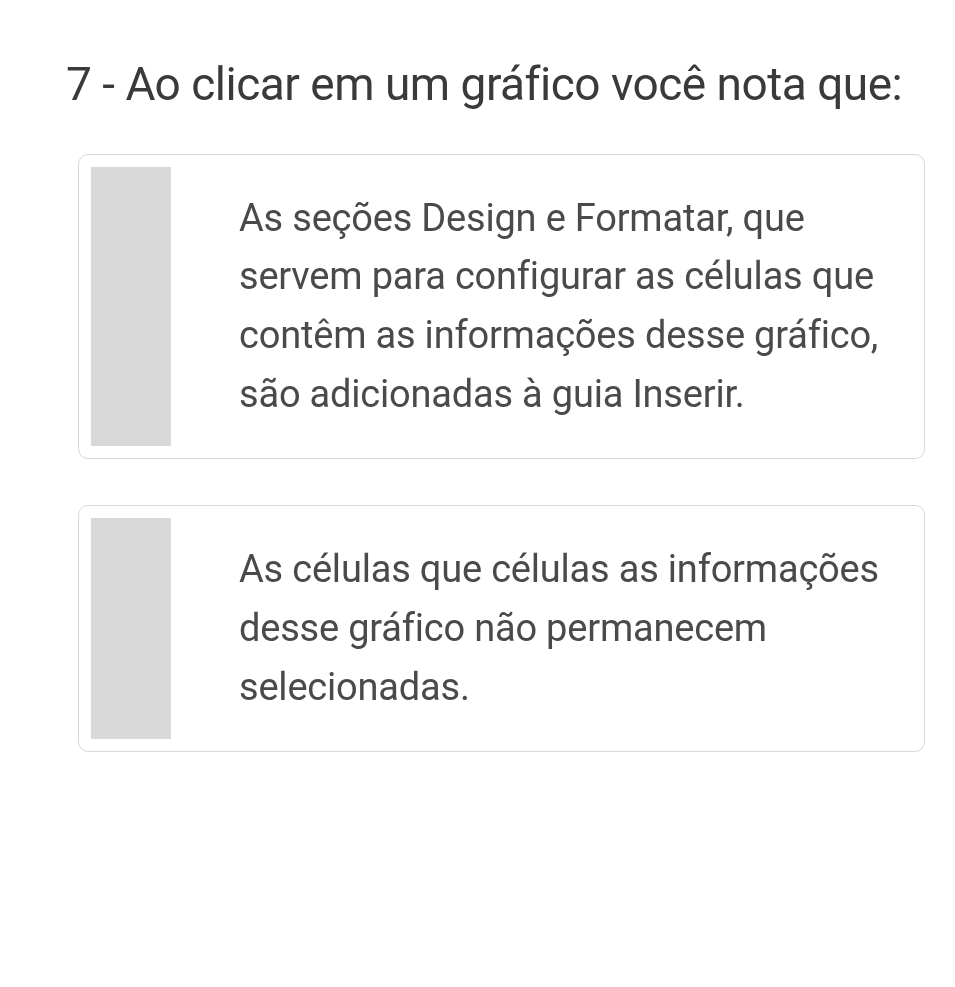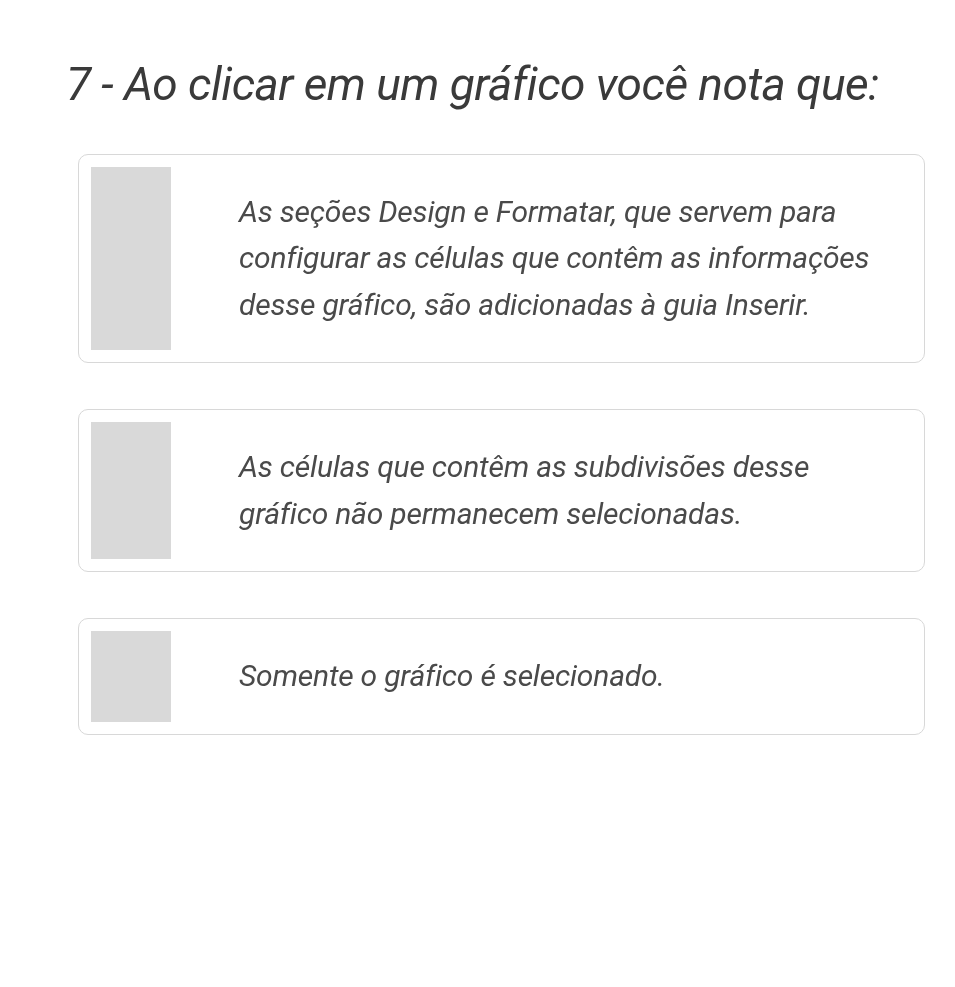--- a/index.html
+++ b/index.html
@@ -6,7 +6,6 @@
       margin: 12px;
       padding: 0;
       box-sizing: border-box;
-      font-style: italic;
     }
     body {
       font-family: -apple-system, BlinkMacSystemFont, "Segoe UI", Roboto, "Helvetica Neue", Arial, sans-serif;

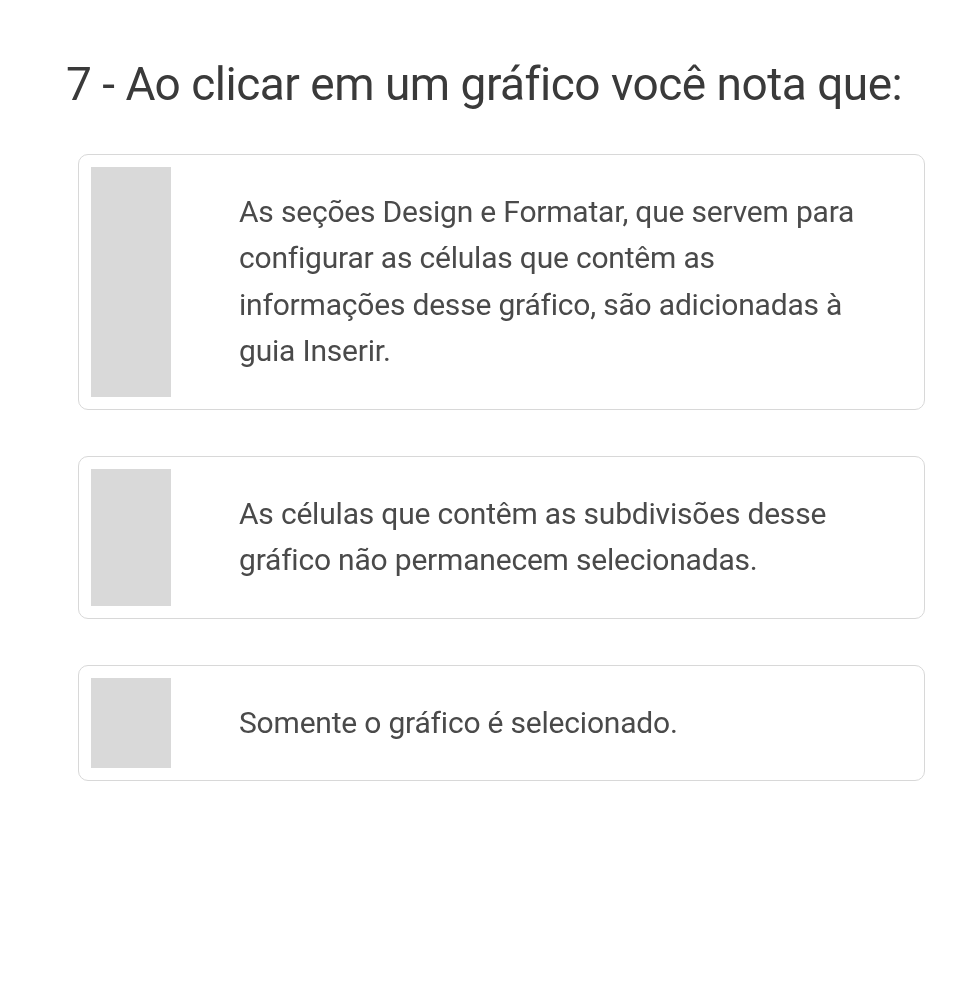--- a/index.html
+++ b/index.html
@@ -41,7 +41,7 @@
     }
     .option-text {
       padding: 22px 30px 22px 44px;
-      font-size: 30px;
+      font-size: 38px;
       font-weight: 400;
       color: #4a4a4a;
       line-height: 1.55;

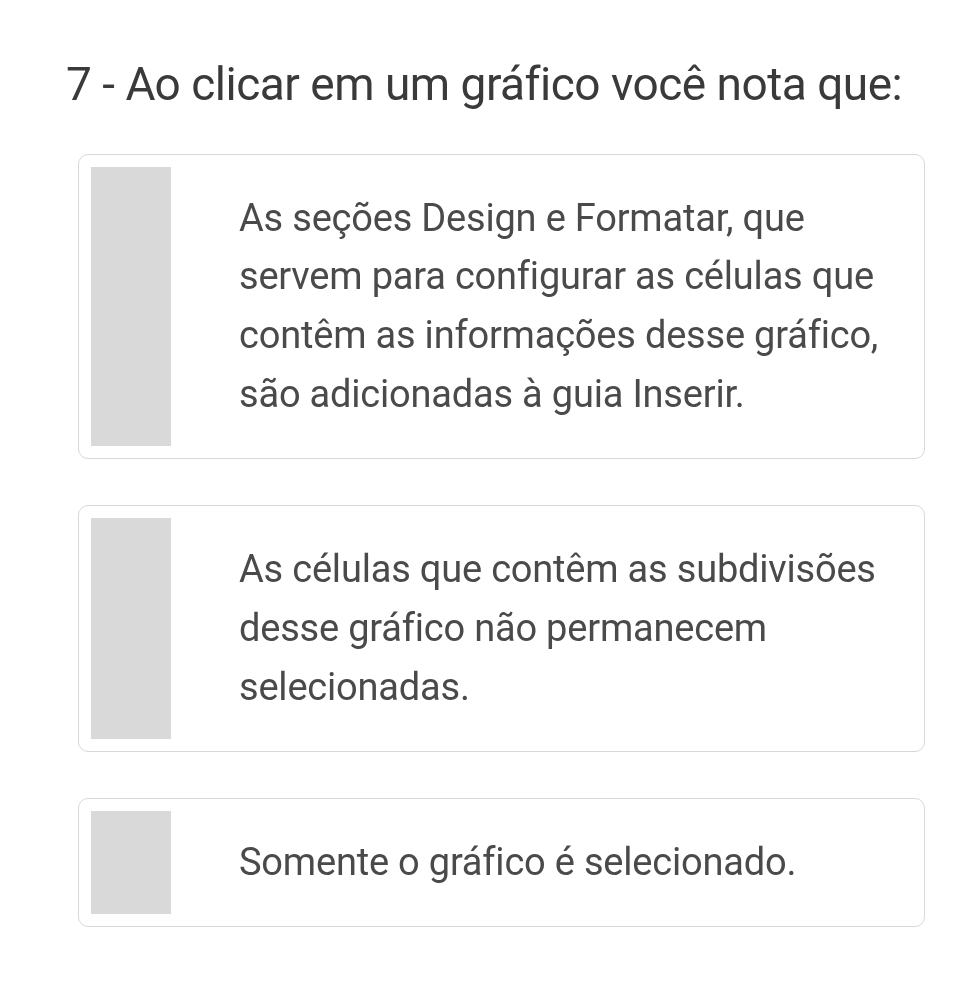--- a/index.html
+++ b/index.html
@@ -63,7 +63,7 @@
 
   <div class="option">
     <div class="option-marker"></div>
-    <div class="option-text">As células que contêm as subdivisões desse gráfico não permanecem selecionadas.</div>
+    <div class="option-text">As células que células as informações desse gráfico não permanecem selecionadas.</div>
   </div>
 
   <div class="option">

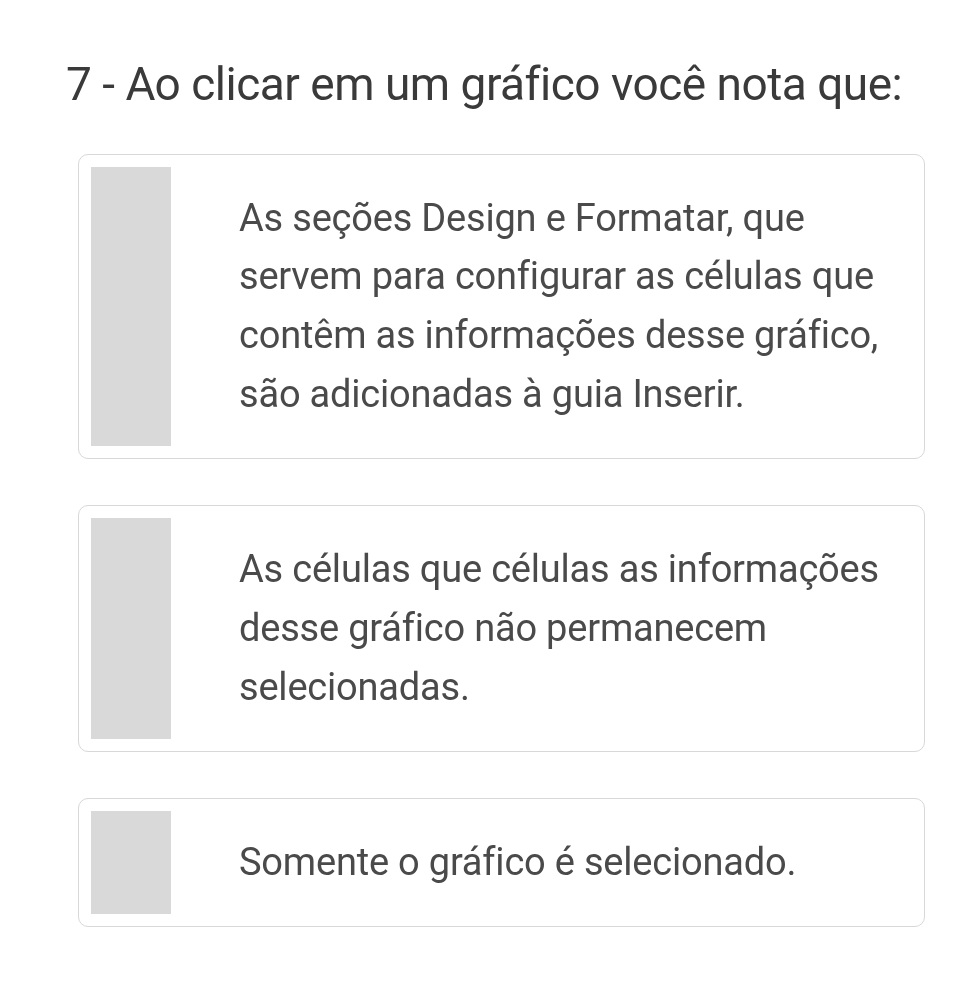--- a/index.html
+++ b/index.html
@@ -66,10 +66,6 @@
     <div class="option-text">As células que células as informações desse gráfico não permanecem selecionadas.</div>
   </div>
 
-  <div class="option">
-    <div class="option-marker"></div>
-    <div class="option-text">Somente o gráfico é selecionado.</div>
-  </div>
 
 </div>
 

